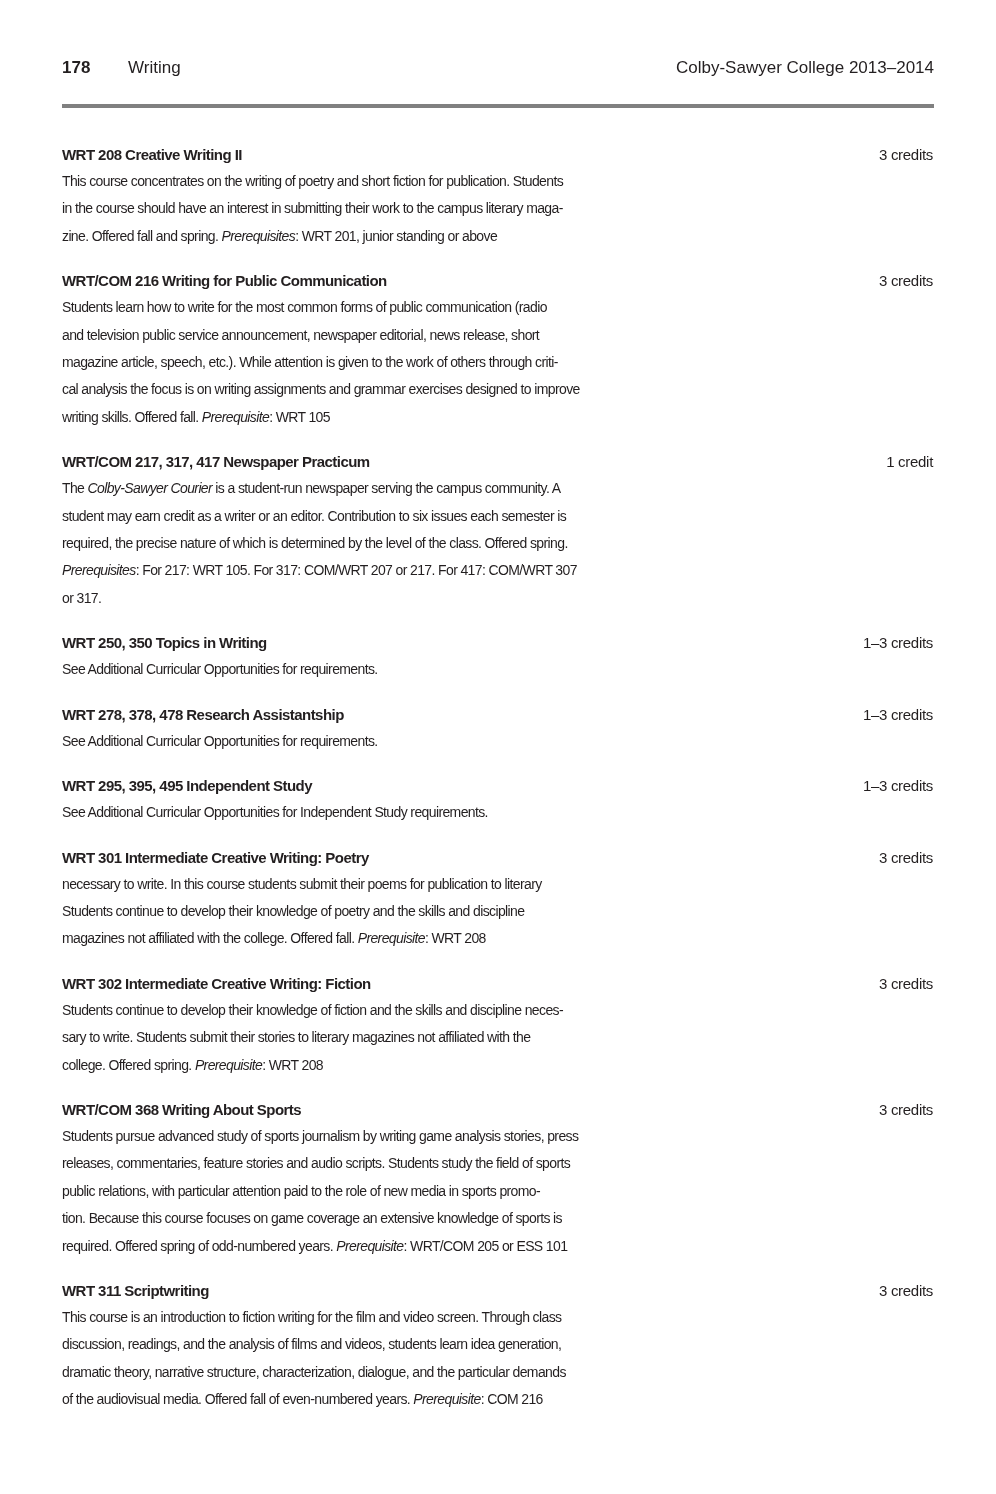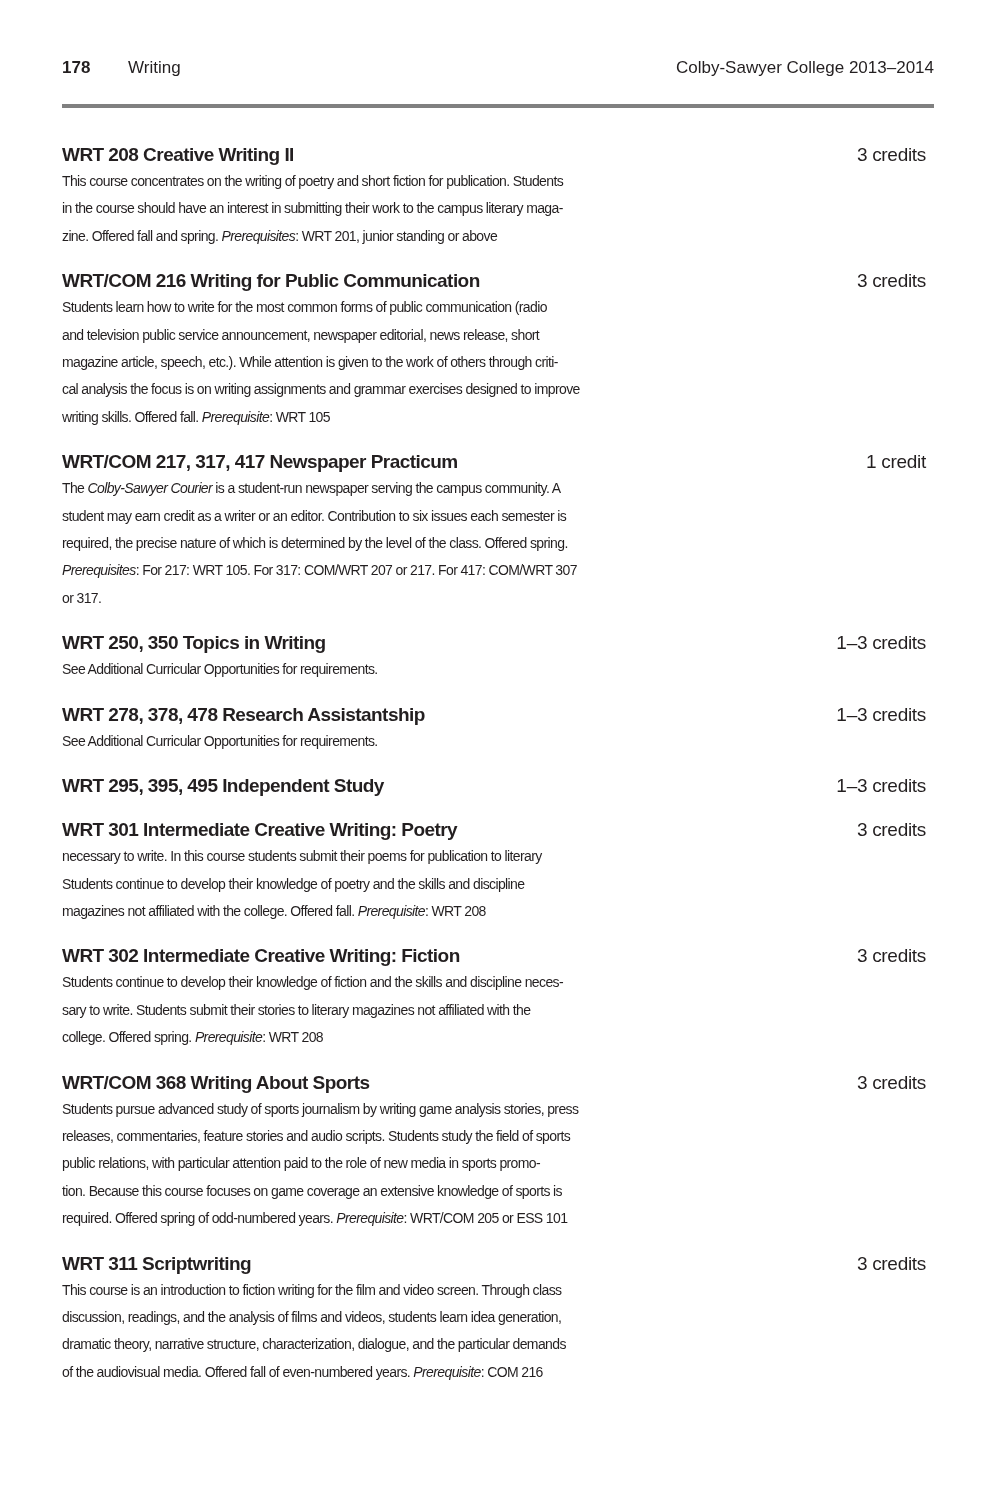--- a/index.html
+++ b/index.html
@@ -22,7 +22,7 @@
     .content { position: absolute; left: 62px; width: 872px; top: 141px; }
     .course { margin-bottom: 17px; }
     .course-head {
-      position: relative; height: 27px; line-height: 27px; font-size: 19px;
+      position: relative; height: 27px; line-height: 27px; font-size: 15px;
     }
     .title { font-weight: bold; letter-spacing: -0.55px; }
     .credits { position: absolute; right: 8px; top: 0; letter-spacing: -0.3px; text-align: right; }

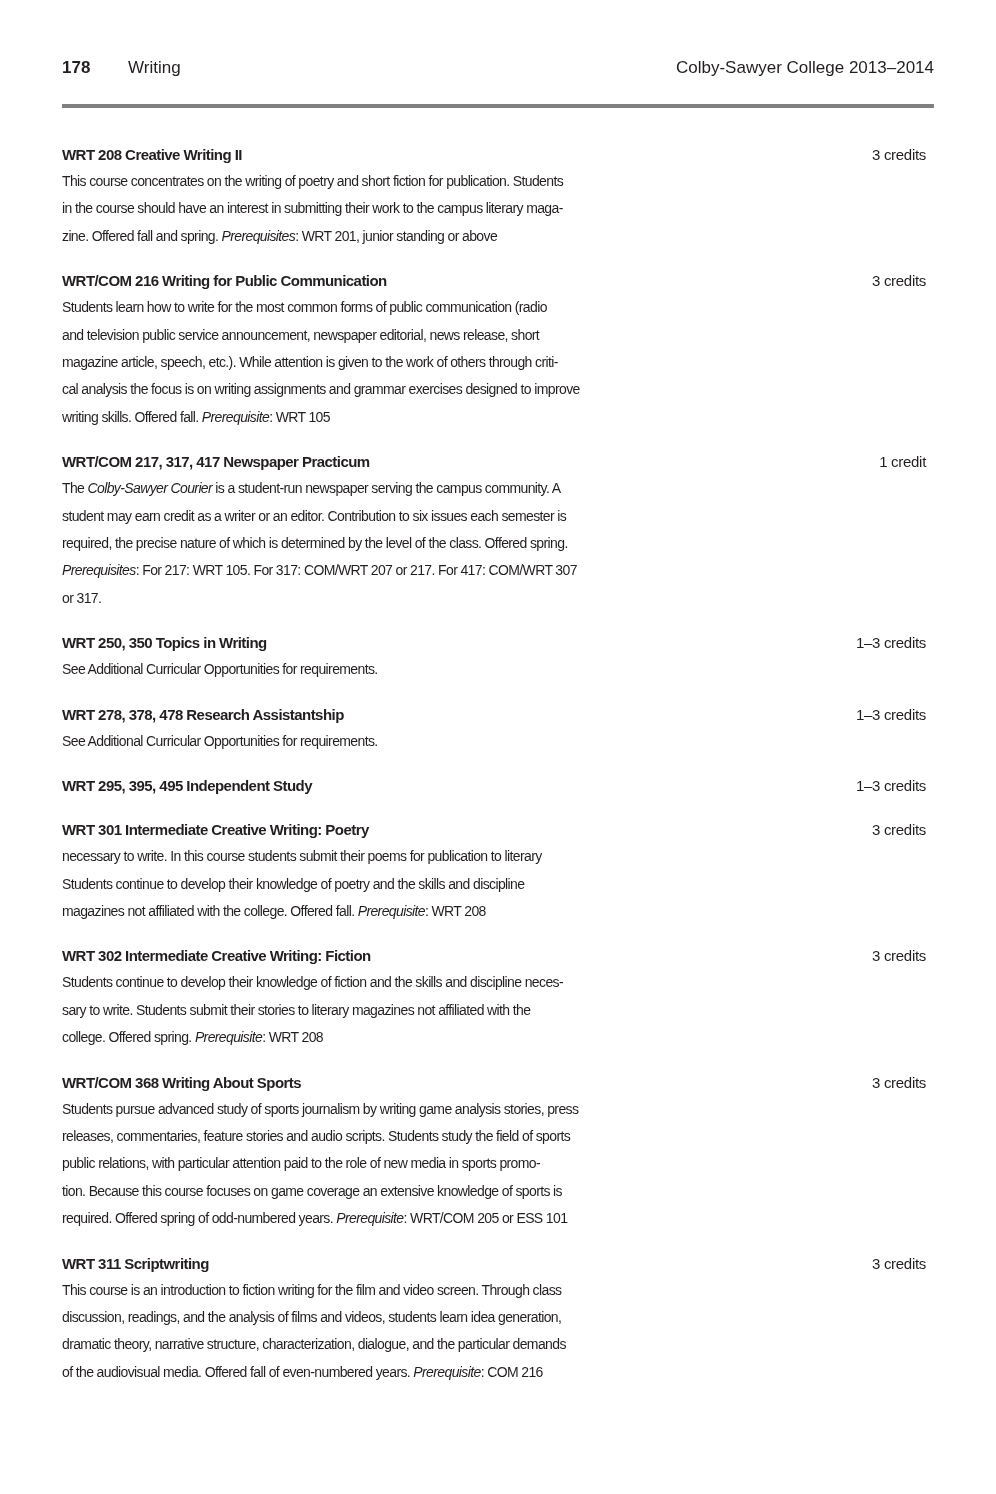--- a/index.html
+++ b/index.html
@@ -25,7 +25,7 @@
       position: relative; height: 27px; line-height: 27px; font-size: 15px;
     }
     .title { font-weight: bold; letter-spacing: -0.55px; }
-    .credits { position: absolute; right: 8px; top: 0; letter-spacing: -0.3px; text-align: right; }
+    .credits { position: absolute; right: 1px; top: 0; letter-spacing: -0.3px; text-align: right; }
     .desc {
       font-size: 14px; line-height: 27.4px; letter-spacing: -0.62px;
       white-space: pre-line;

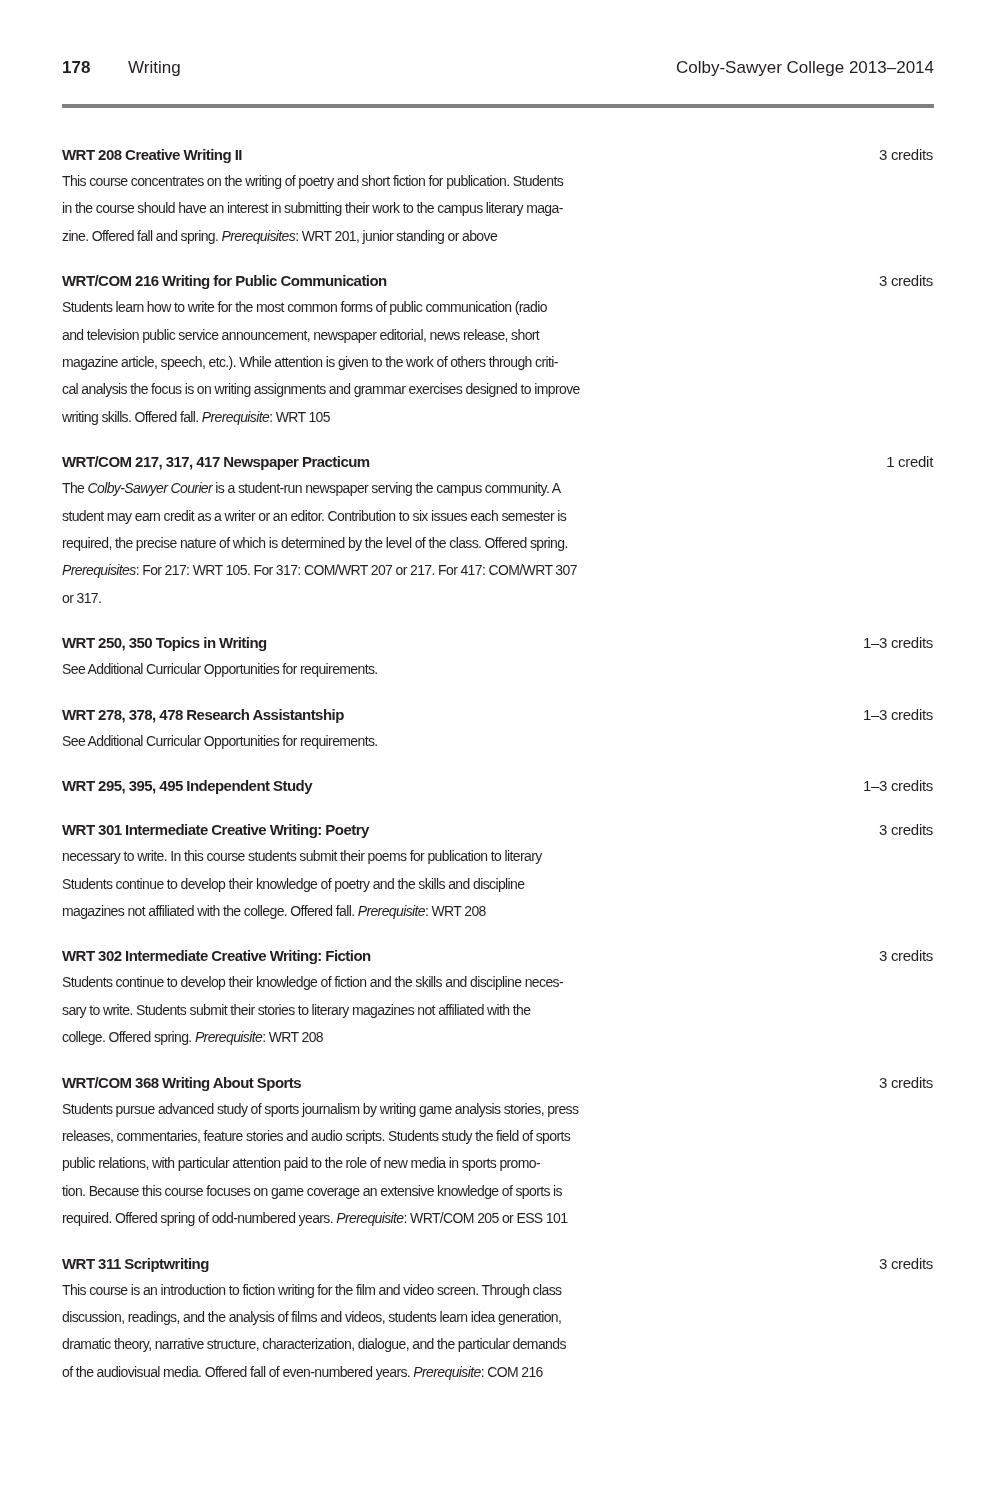--- a/index.html
+++ b/index.html
@@ -66,6 +66,7 @@
     </div>
     <div class="course">
       <div class="course-head"><span class="title">WRT 295, 395, 495 Independent Study</span><span class="credits">1–3 credits</span></div>
+      <div class="desc"><span class="line">See Additional Curricular Opportunities for Independent Study requirements.</span></div>
     </div>
     <div class="course">
       <div class="course-head"><span class="title">WRT 301 Intermediate Creative Writing: Poetry</span><span class="credits">3 credits</span></div>

